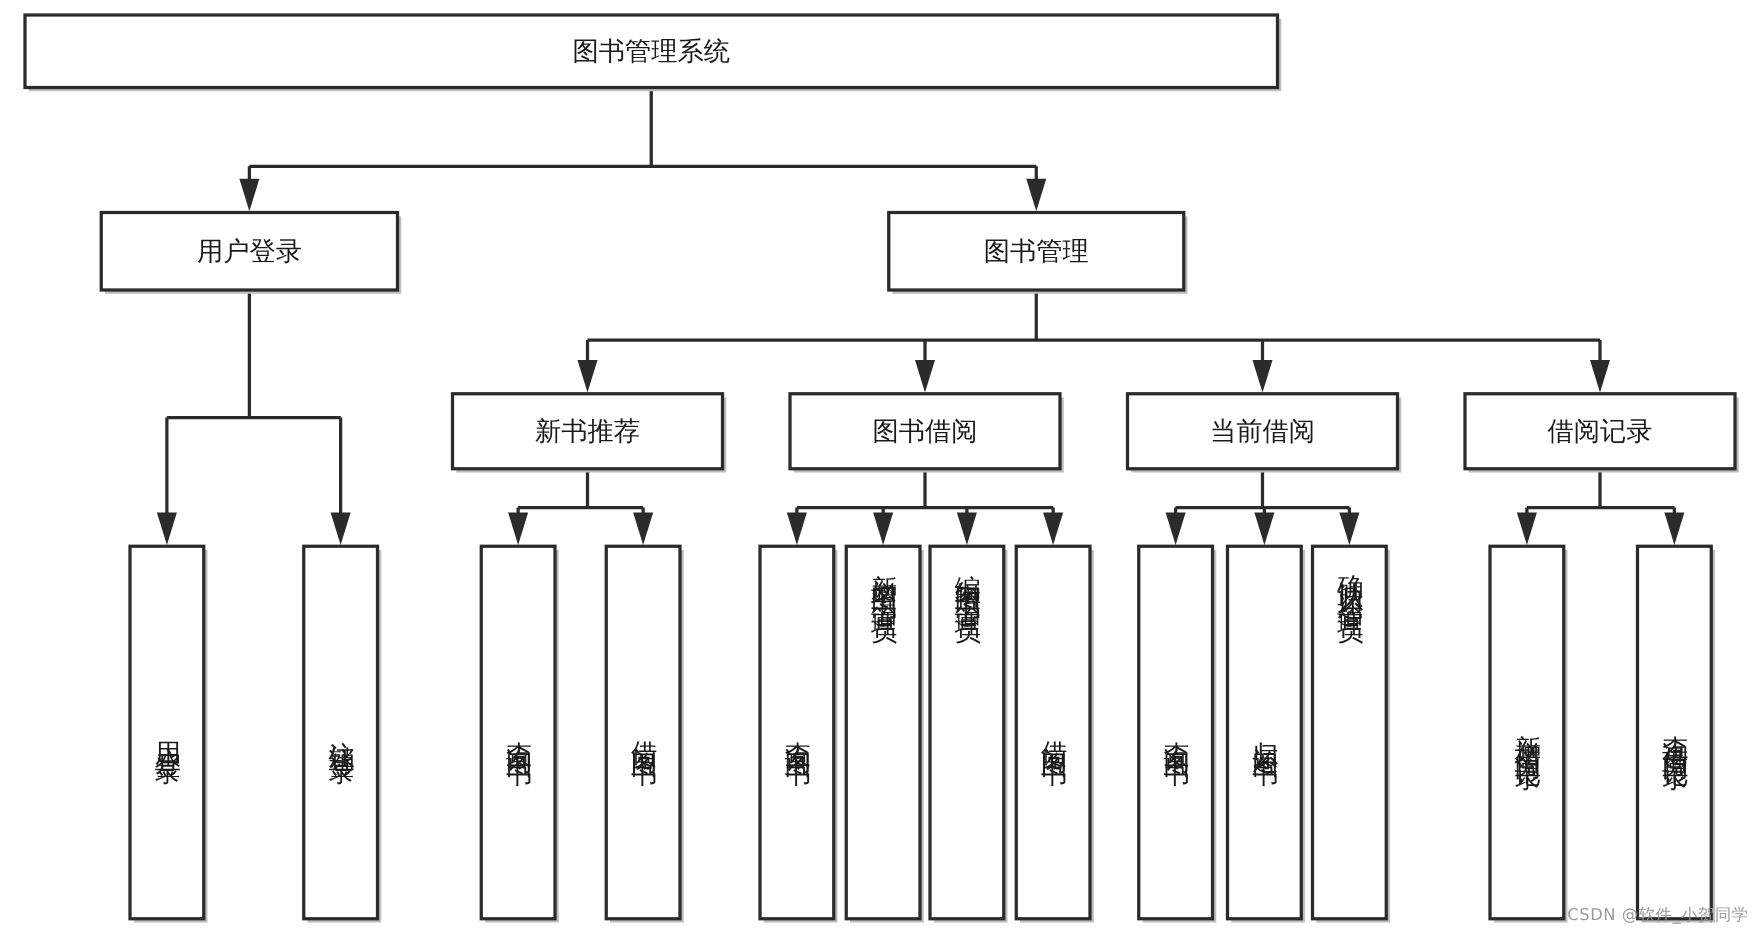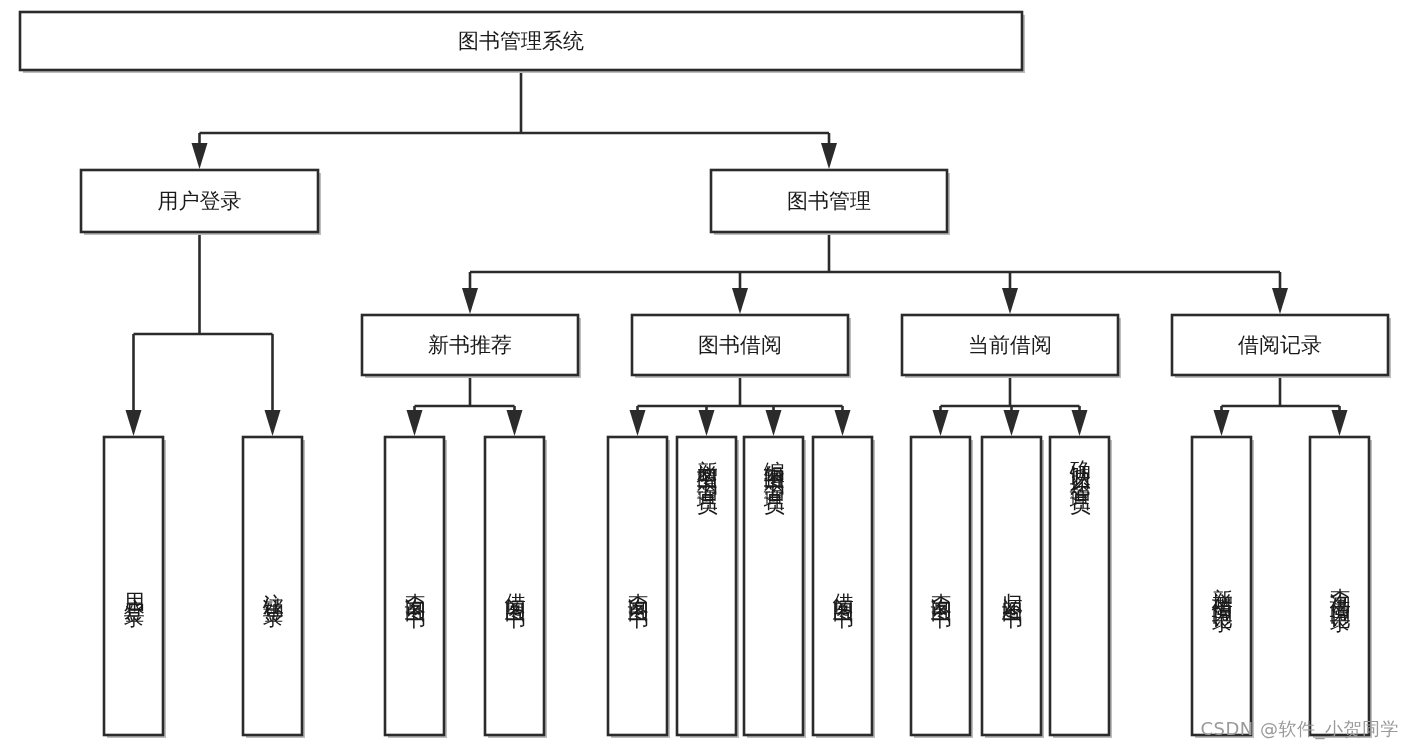--- a/index.html
+++ b/index.html
@@ -78,7 +78,7 @@
     right: 6px;
     bottom: 6px;
     font-family: "DejaVu Sans", "Liberation Sans", sans-serif;
-    font-size: 18px;
+    font-size: 13px;
     color: #9a9a9a;
     letter-spacing: 0.5px;
     white-space: nowrap;

